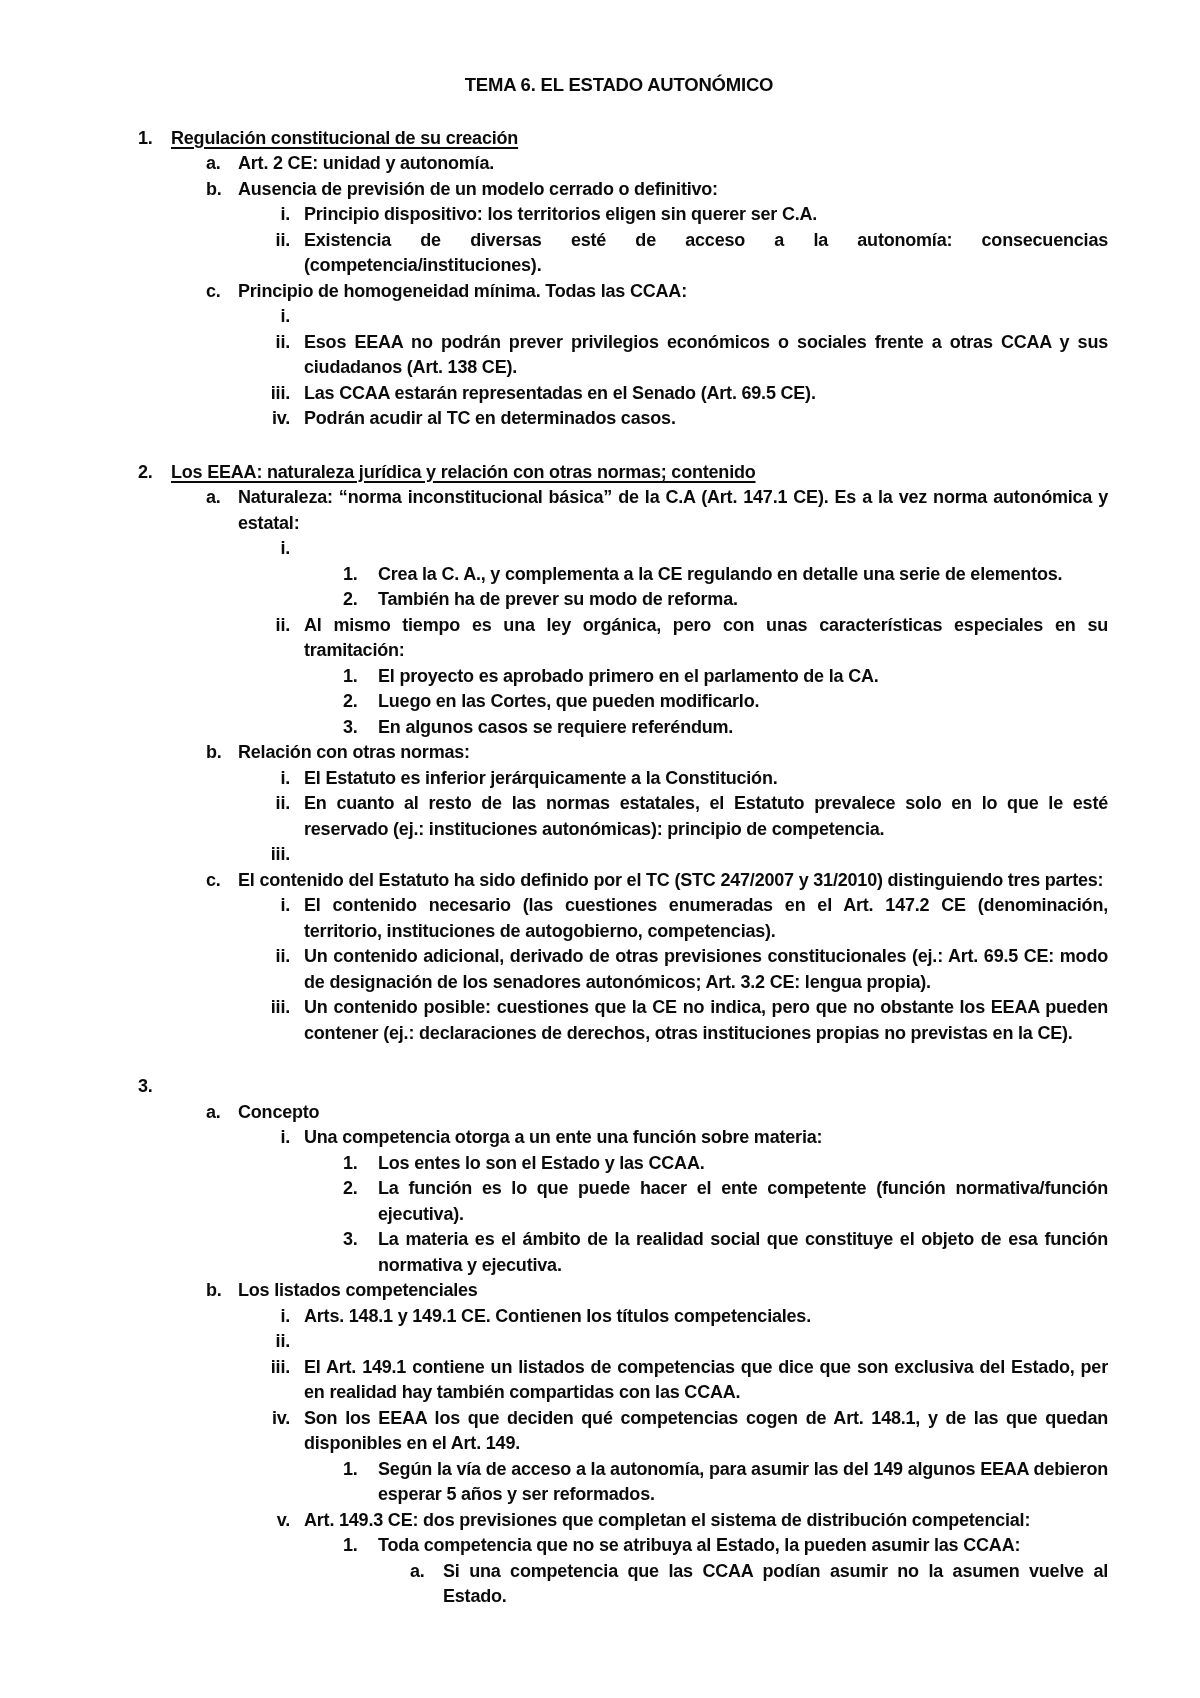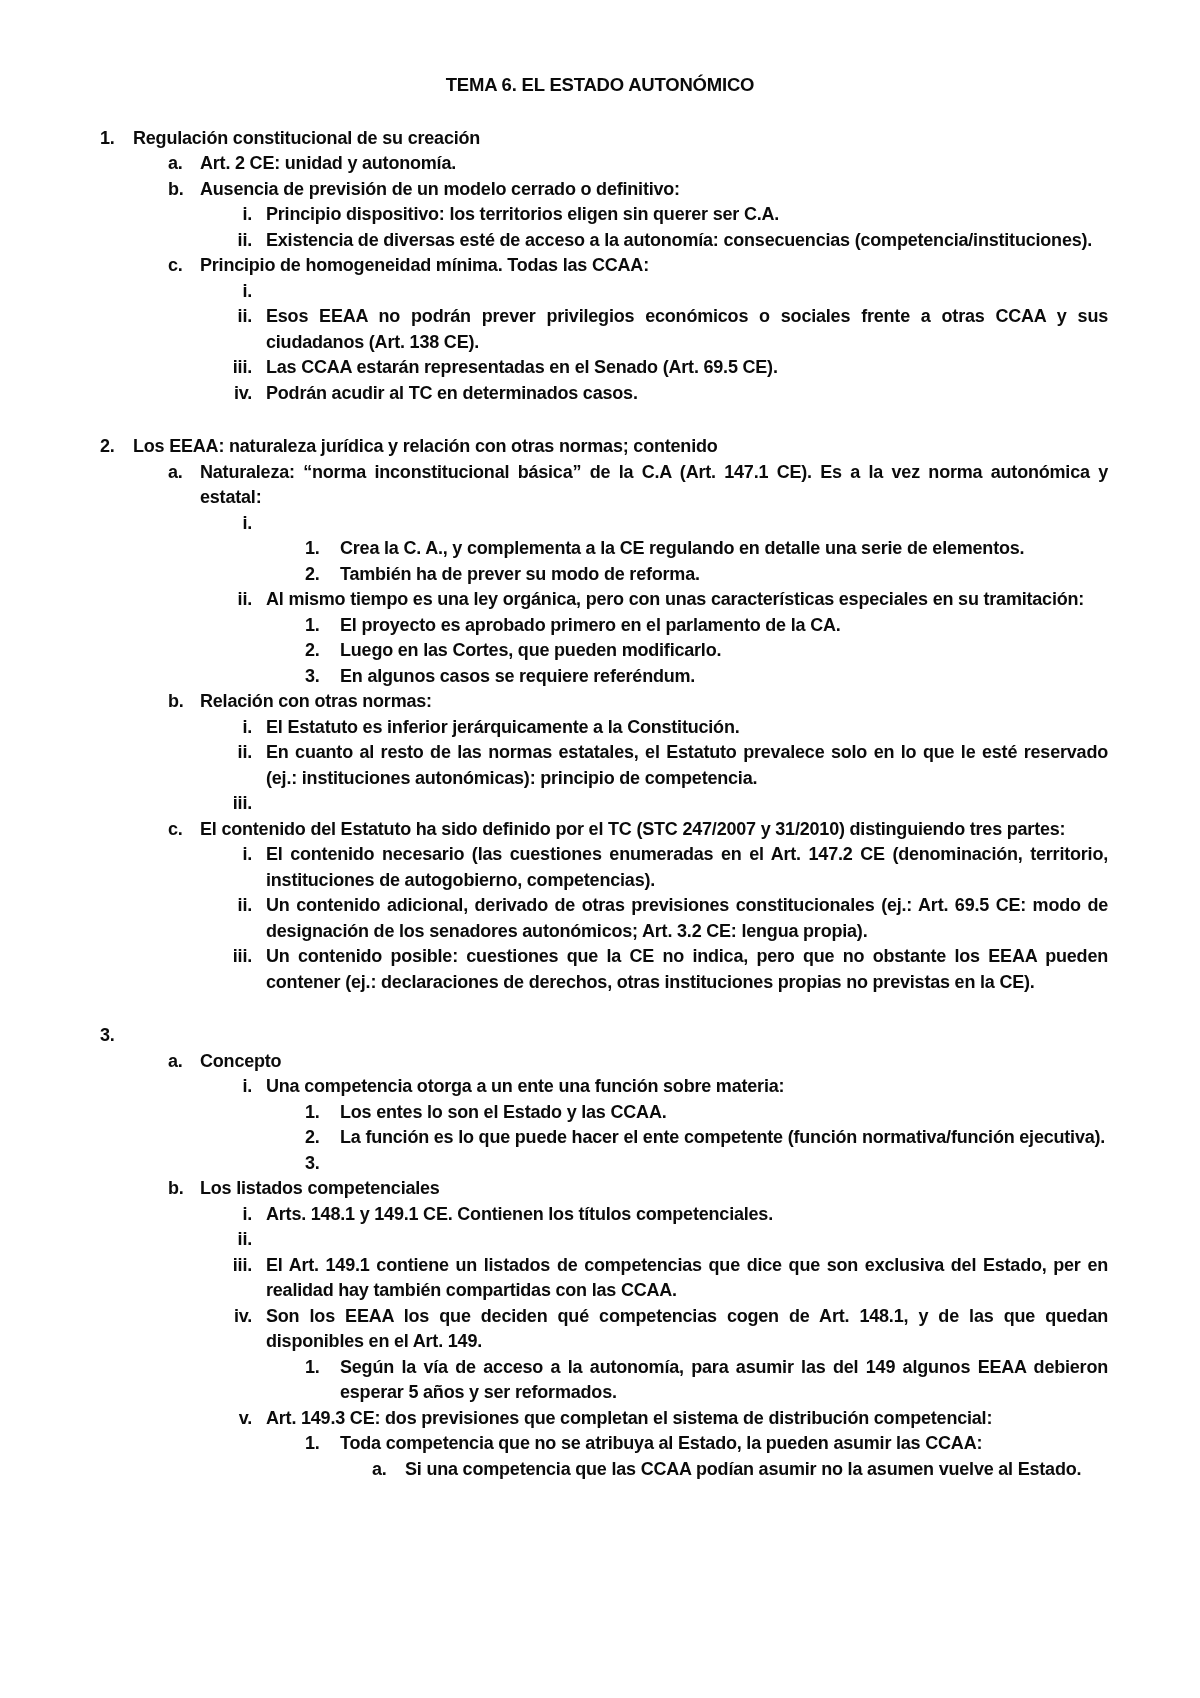--- a/index.html
+++ b/index.html
@@ -23,6 +23,7 @@
     width: 1200px;
     height: 1419px;
     padding-top: 72px;
+    padding-left: 38px;
   }
   .doc-title {
     text-align: center;

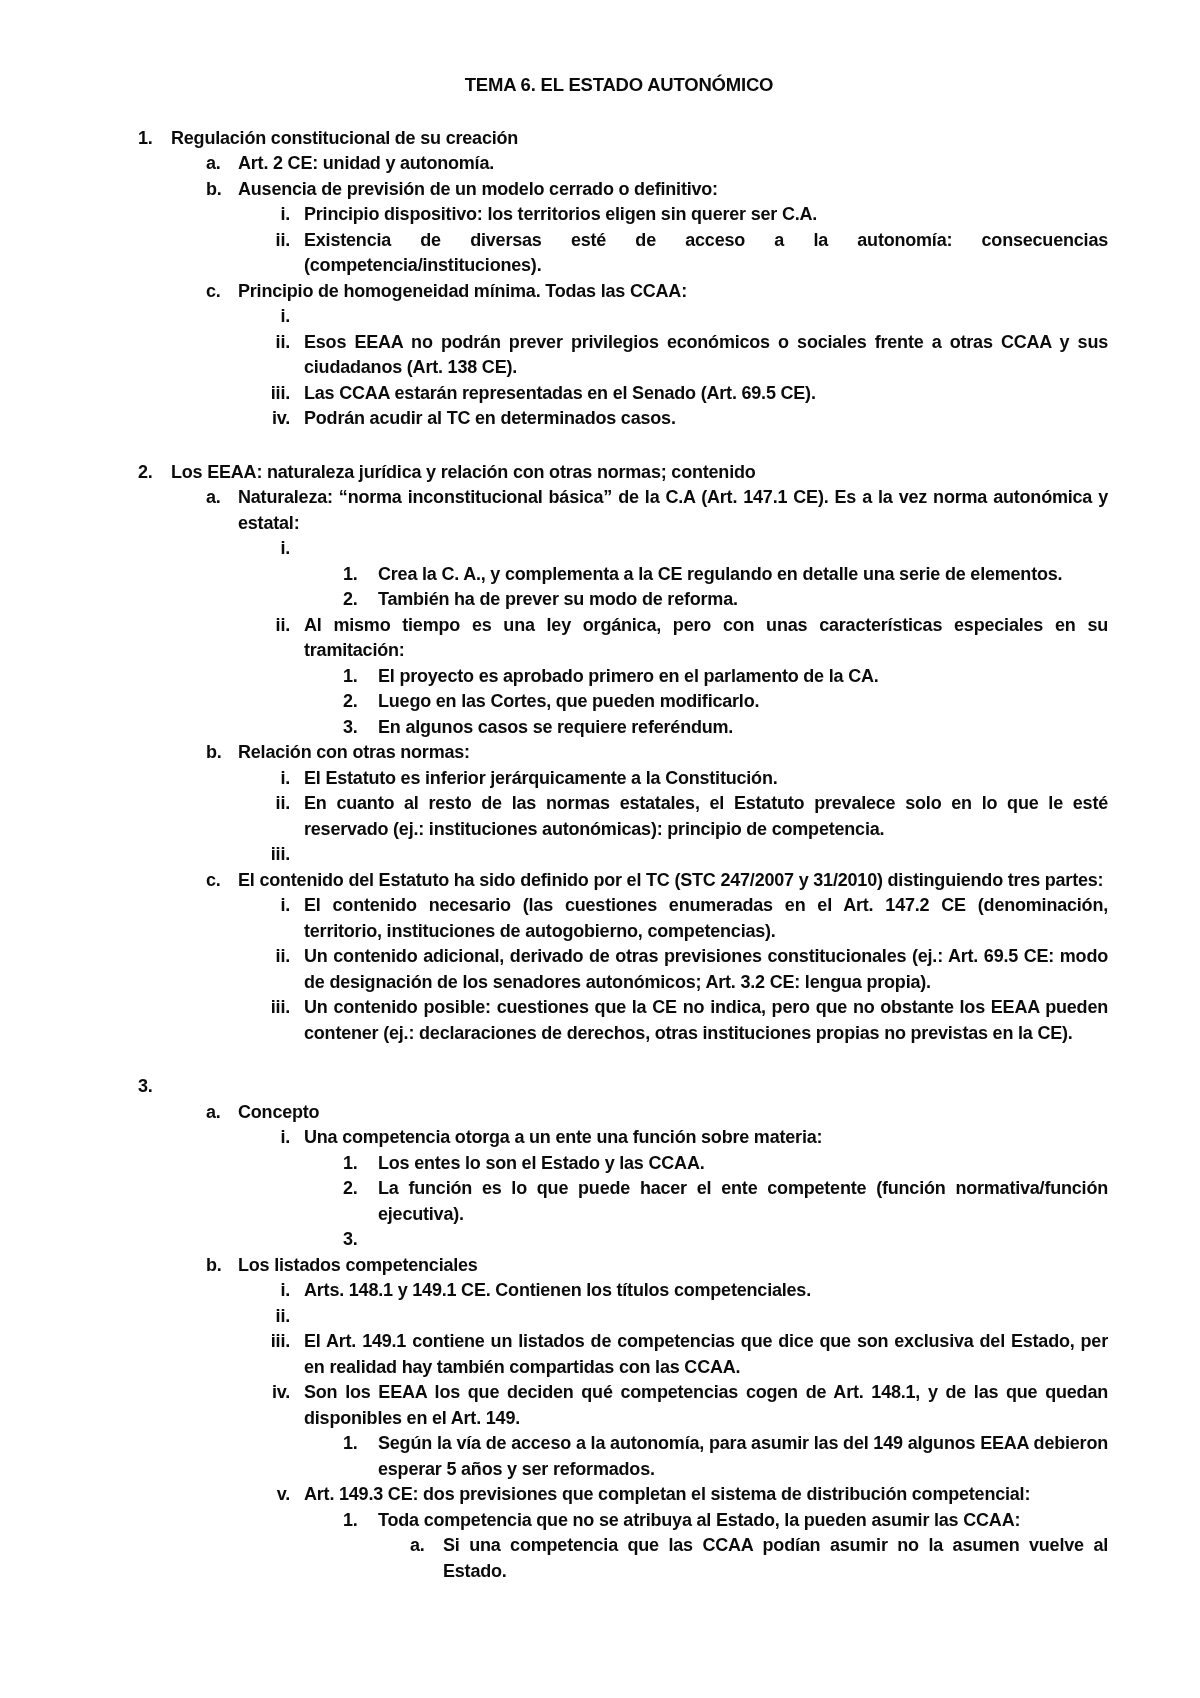--- a/index.html
+++ b/index.html
@@ -54,6 +54,7 @@
   .lvl4 .marker { margin-left: 372px; width: 33px; }
 
   .underline {
+    text-decoration: underline;
     text-decoration-thickness: 2px;
     text-underline-offset: 3px;
   }

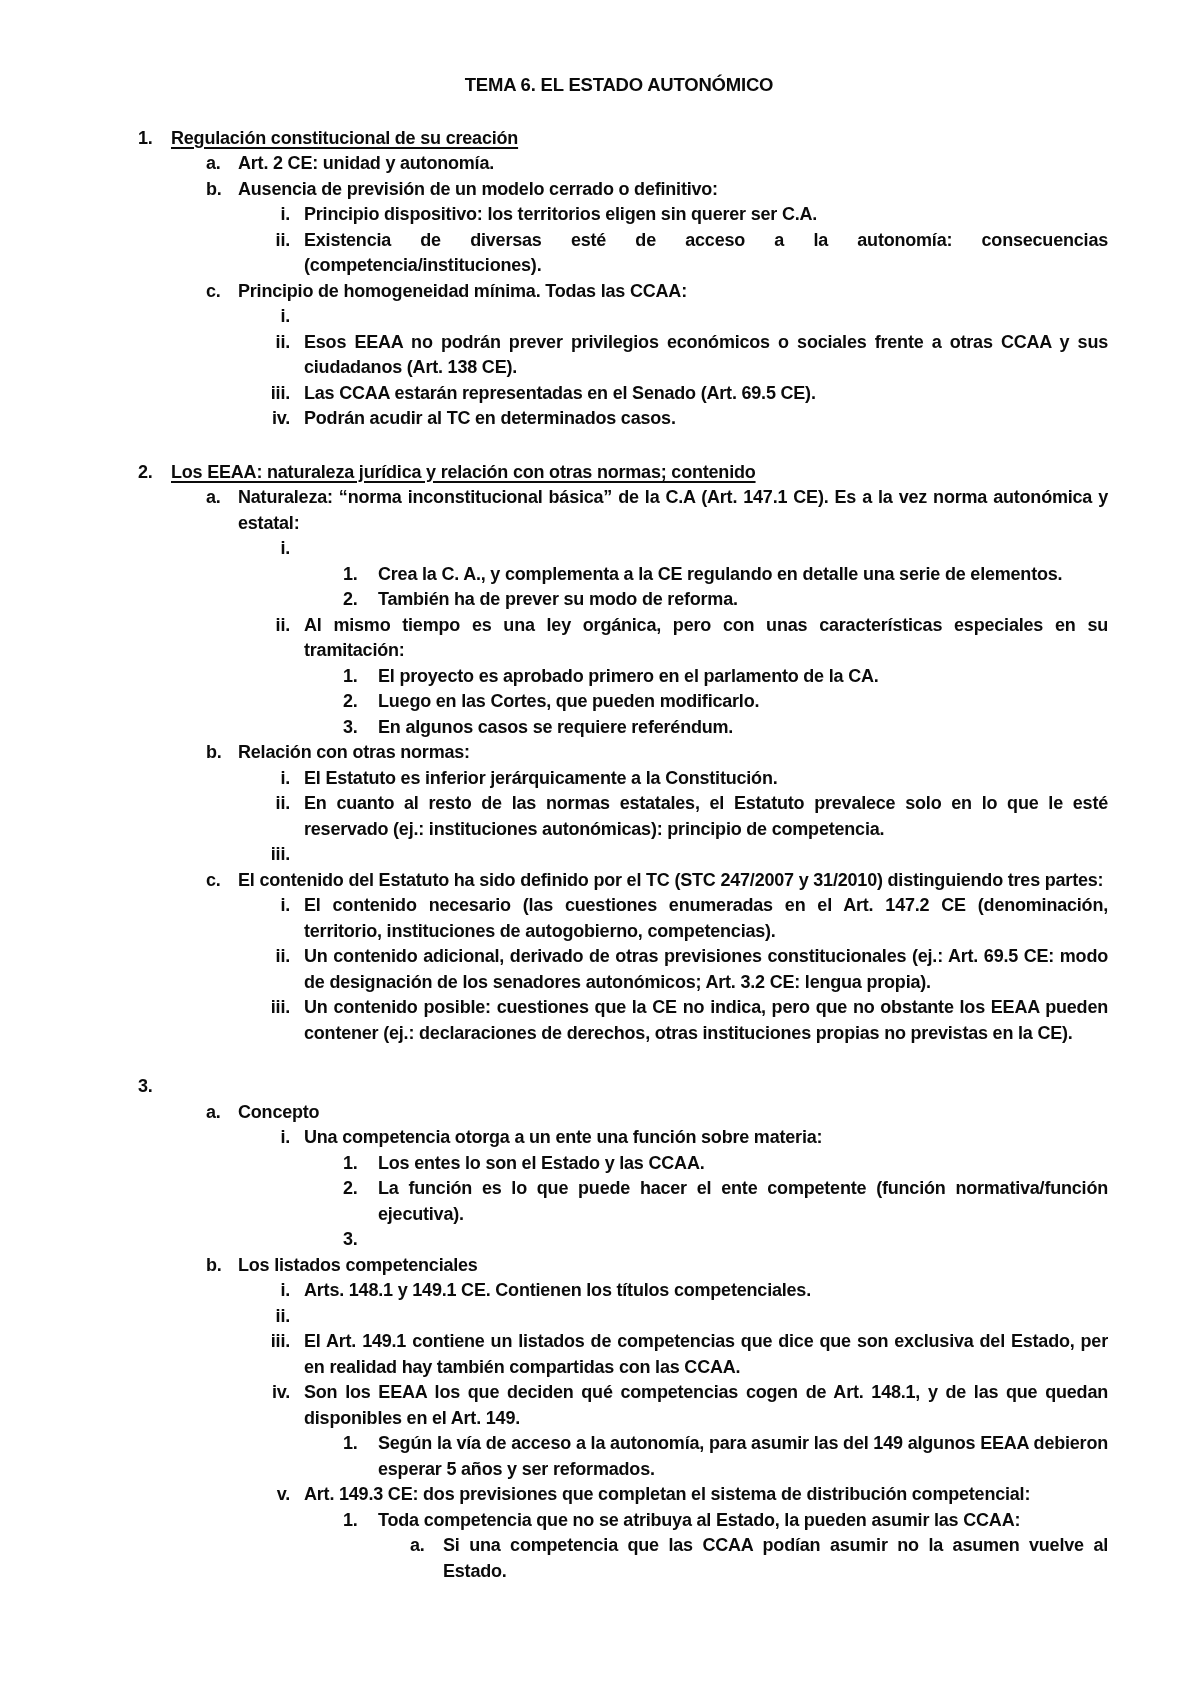--- a/index.html
+++ b/index.html
@@ -192,6 +192,7 @@
       </div>
       <div class="item lvl3">
         <span class="marker">3.</span>
+        <div class="text">La materia es el ámbito de la realidad social que constituye el objeto de esa función normativa y ejecutiva.</div>
       </div>
       <div class="item lvl1">
         <span class="marker">b.</span>

